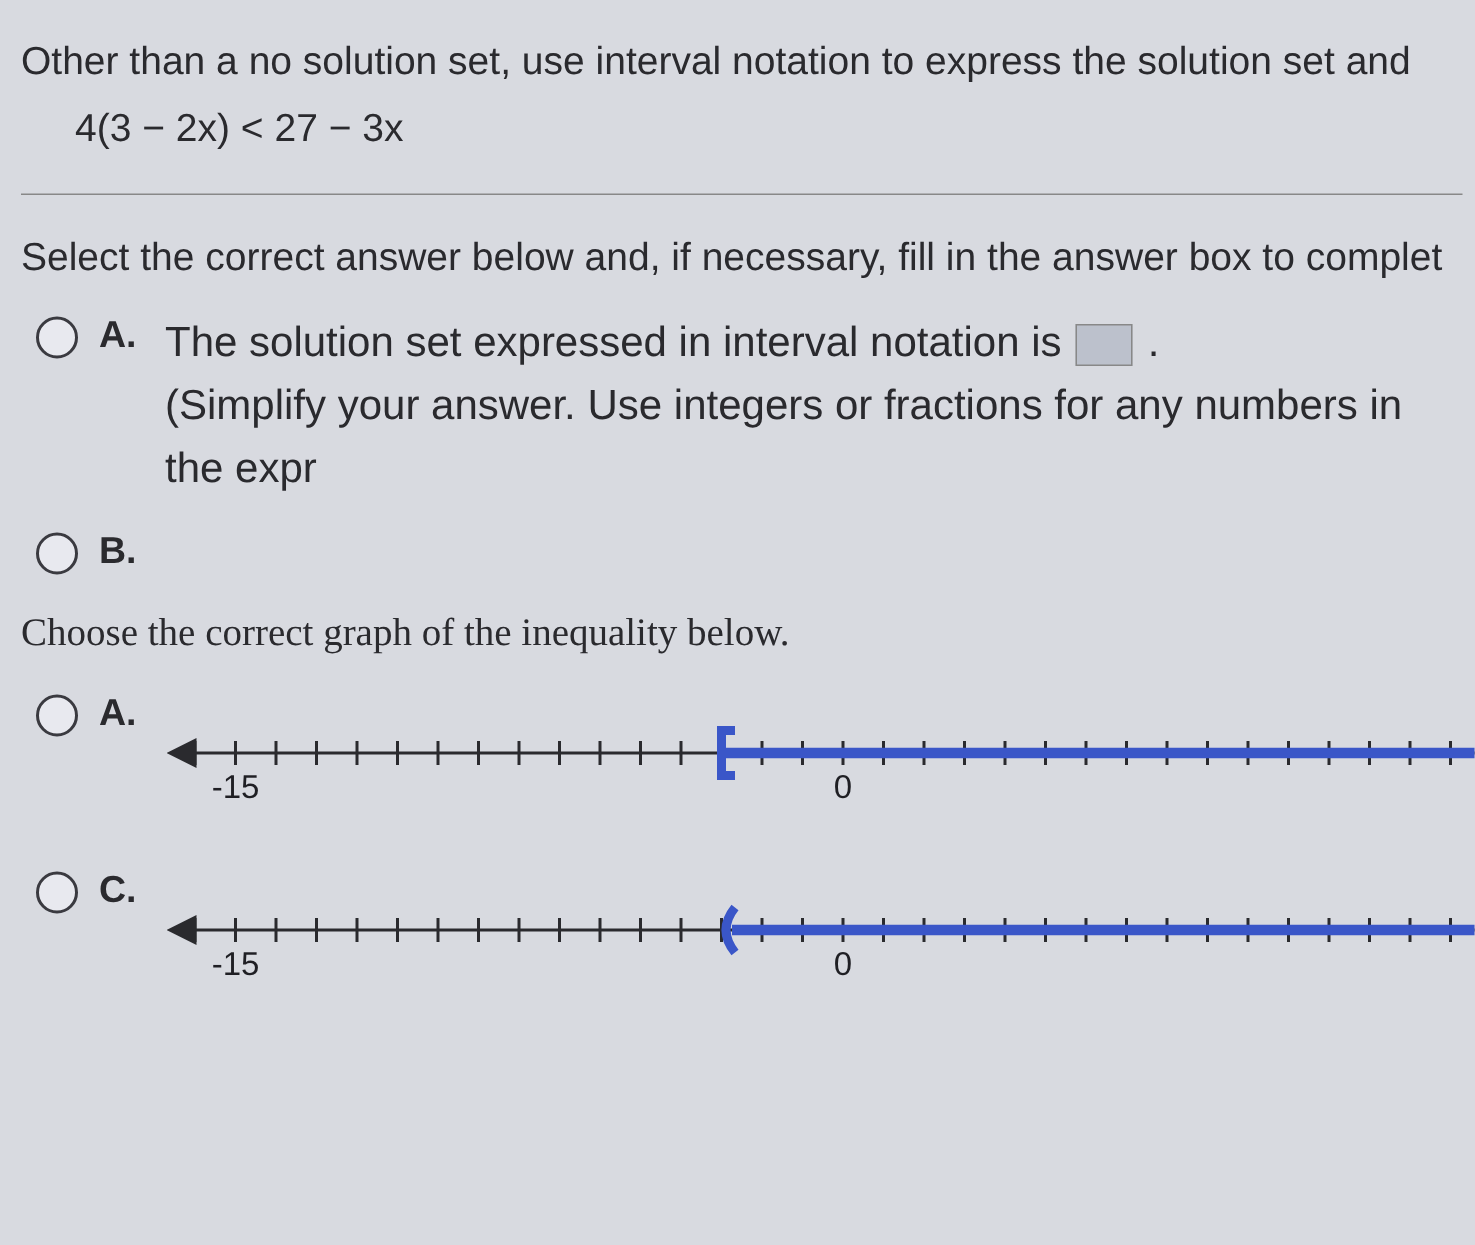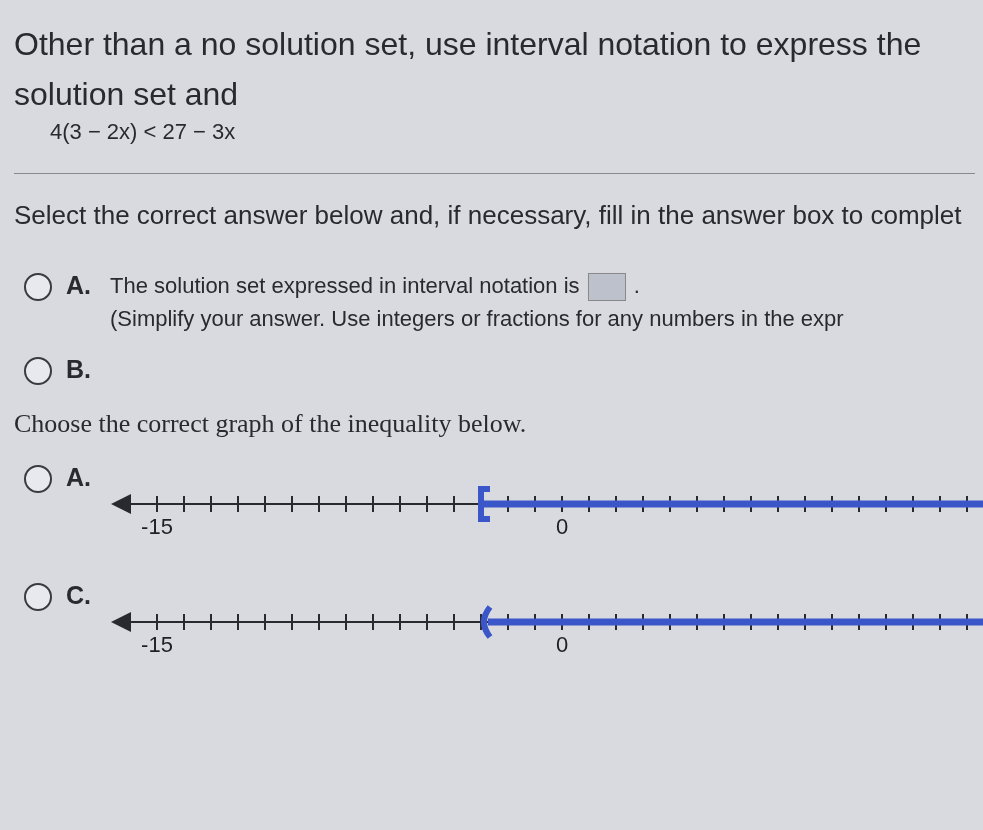--- a/index.html
+++ b/index.html
@@ -13,7 +13,7 @@
       color: #2a2a2e;
       position: relative;
     }
-    .question { font-size: 32px; line-height: 1.55; }
+    .question { font-size: 26px; line-height: 1.55; margin-bottom: 10px; }
     .eq { font-size: 22px; padding-left: 36px; margin-bottom: 28px; }
     hr.div { border: none; border-top: 1px solid #888; margin: 20px 0 26px; }
     .prompt { font-size: 26px; margin-bottom: 38px; }

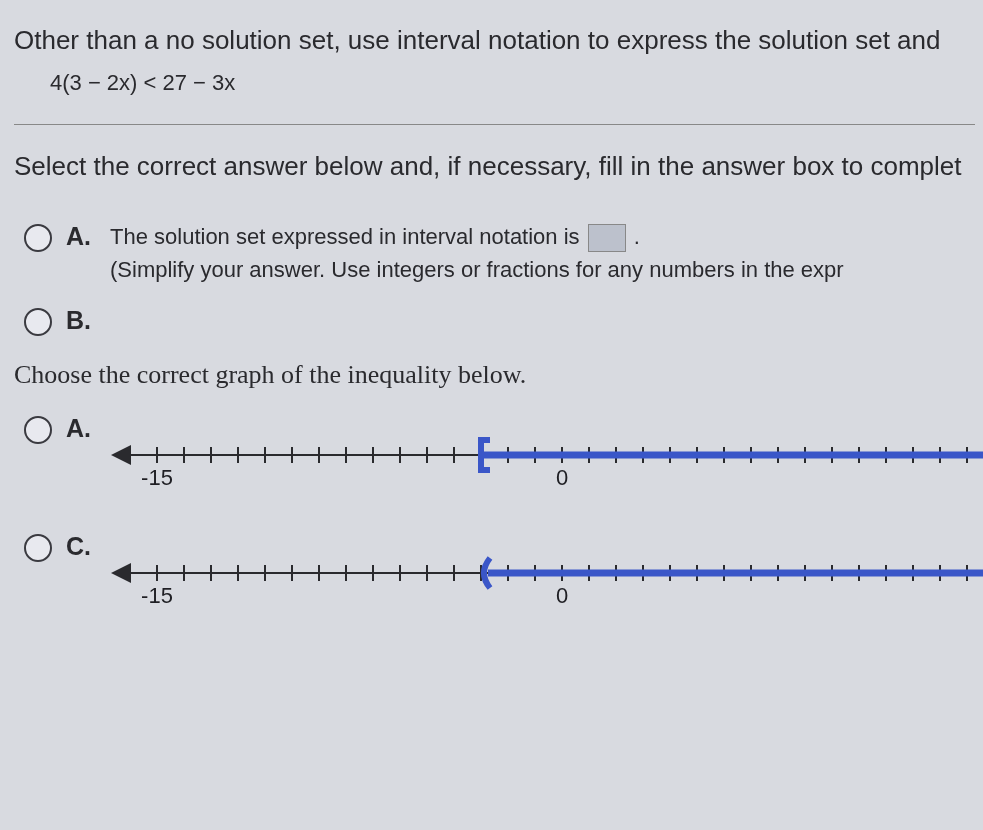--- a/index.html
+++ b/index.html
@@ -14,7 +14,7 @@
       position: relative;
     }
     .question { font-size: 26px; line-height: 1.55; margin-bottom: 10px; }
-    .eq { font-size: 22px; padding-left: 36px; margin-bottom: 28px; }
+    .eq { font-size: 26px; padding-left: 36px; margin-bottom: 28px; }
     hr.div { border: none; border-top: 1px solid #888; margin: 20px 0 26px; }
     .prompt { font-size: 26px; margin-bottom: 38px; }
     .choice-row { display: flex; align-items: flex-start; gap: 14px; margin-bottom: 18px; padding-left: 10px; }

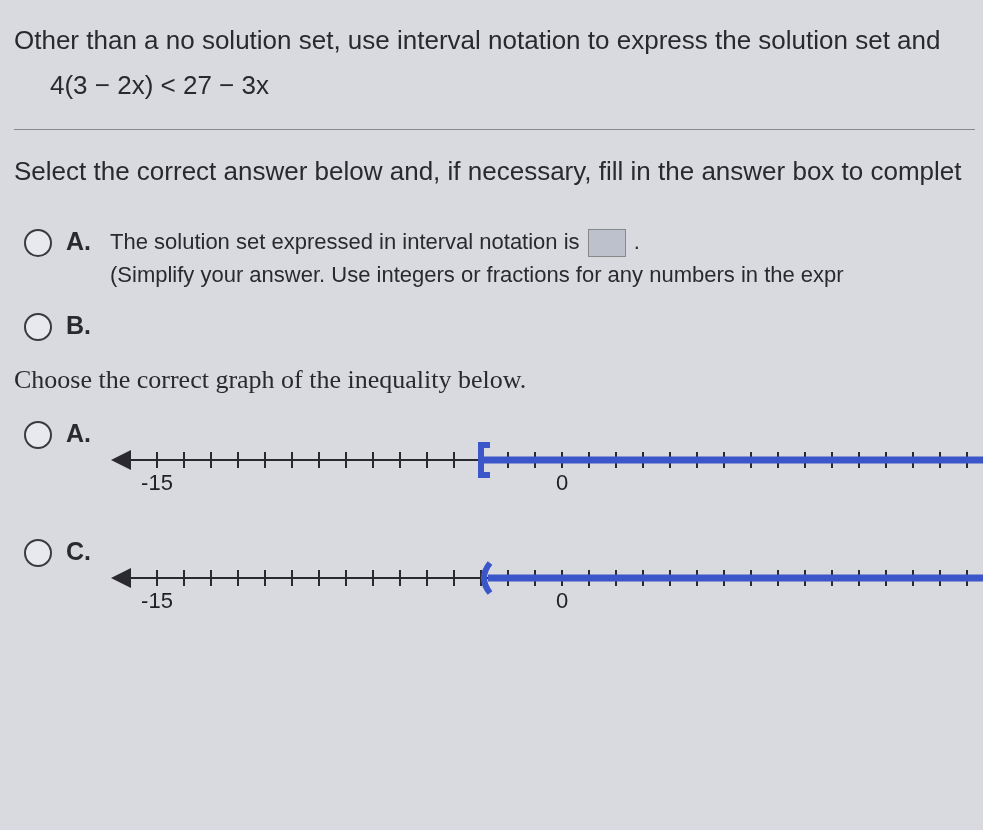--- a/index.html
+++ b/index.html
@@ -16,7 +16,7 @@
     .question { font-size: 26px; line-height: 1.55; margin-bottom: 10px; }
     .eq { font-size: 26px; padding-left: 36px; margin-bottom: 28px; }
     hr.div { border: none; border-top: 1px solid #888; margin: 20px 0 26px; }
-    .prompt { font-size: 26px; margin-bottom: 38px; }
+    .prompt { font-size: 26px; margin-bottom: 20px; }
     .choice-row { display: flex; align-items: flex-start; gap: 14px; margin-bottom: 18px; padding-left: 10px; }
     .radio {
       width: 28px; height: 28px; border: 2px solid #3a3a40; border-radius: 50%;

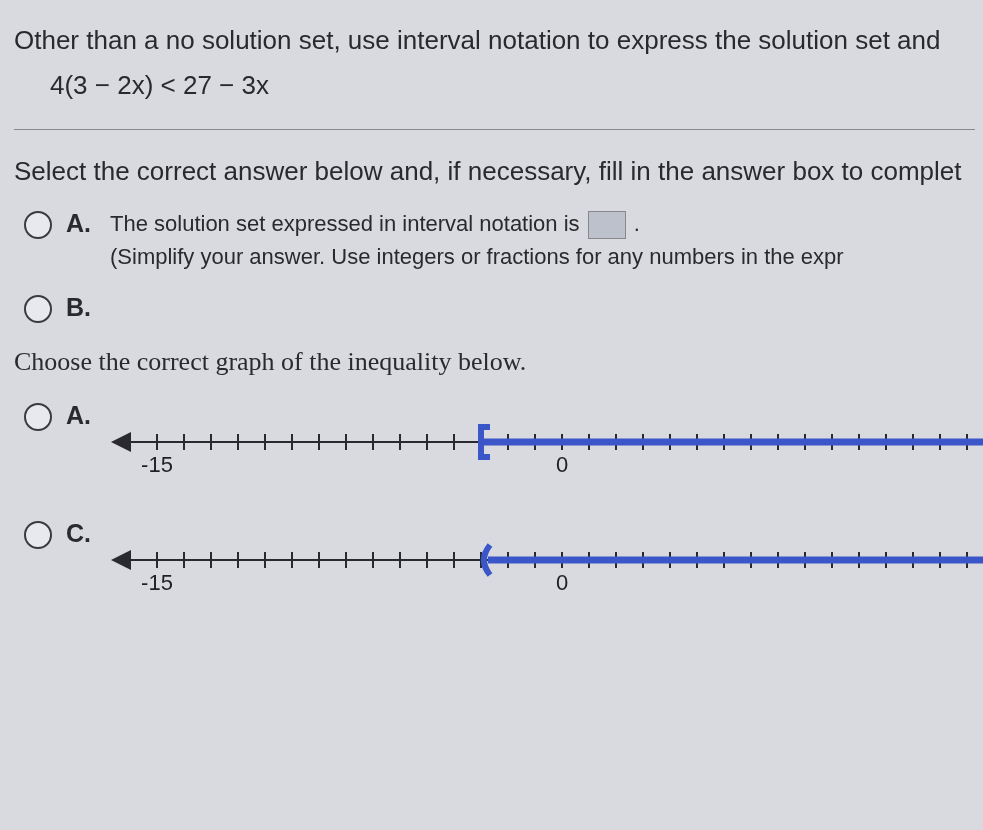--- a/index.html
+++ b/index.html
@@ -23,7 +23,7 @@
       background: #e8e9ef; margin-top: 4px; flex-shrink: 0;
     }
     .letter { font-size: 25px; font-weight: 700; width: 30px; flex-shrink: 0; margin-top: 2px; }
-    .opt-body { font-size: 22px; line-height: 1.5; }
+    .opt-body { font-size: 28px; line-height: 1.5; }
     .inputbox {
       display: inline-block; width: 38px; height: 28px; background: #bcc1cc;
       border: 1px solid #888; vertical-align: middle; margin: 0 2px;

